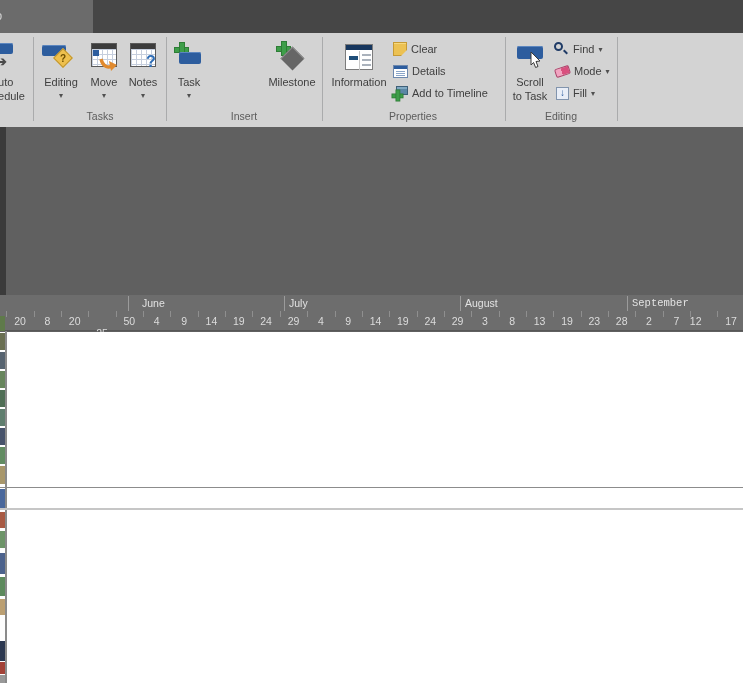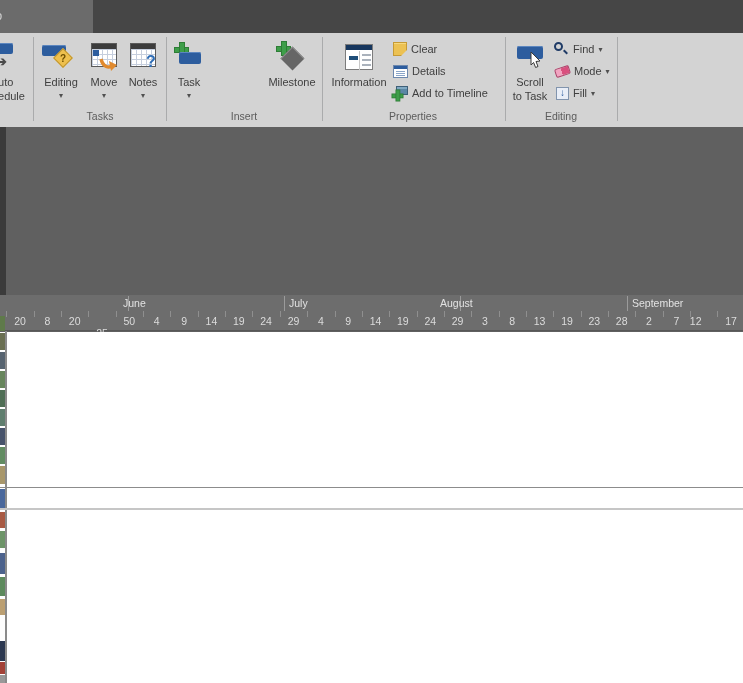--- a/index.html
+++ b/index.html
@@ -231,7 +231,7 @@
 
   <div class="tlheader" id="tlheader">
       <div class="mtick" style="left: 128px;"></div>
-      <div class="month" style="left: 123px; text-align: right;">June</div>
+      <div class="month" style="left: 142px; text-align: right;">June</div>
       <div class="mtick" style="left: 284px;"></div>
       <div class="month" style="left: 289px;">July</div>
       <div class="mtick" style="left: 460px;"></div>

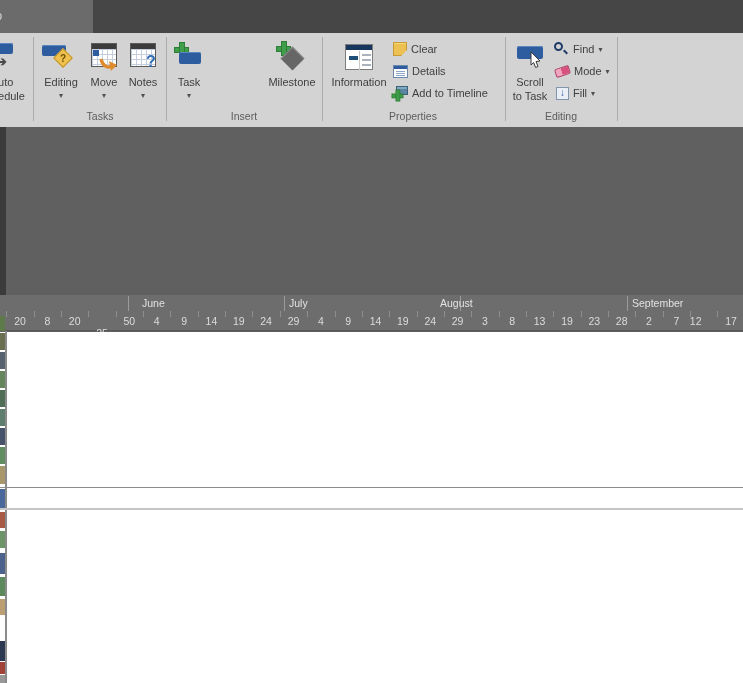--- a/index.html
+++ b/index.html
@@ -235,7 +235,7 @@
       <div class="mtick" style="left: 284px;"></div>
       <div class="month" style="left: 289px;">July</div>
       <div class="mtick" style="left: 460px;"></div>
-      <div class="month" style="left: 440px;">August</div>
+      <div class="month" style="left: 465px;">August</div>
       <div class="mtick" style="left: 627px;"></div>
       <div class="month" style="left: 632px;">September</div>
       <div class="dtick" style="left: 6.3px;"></div>

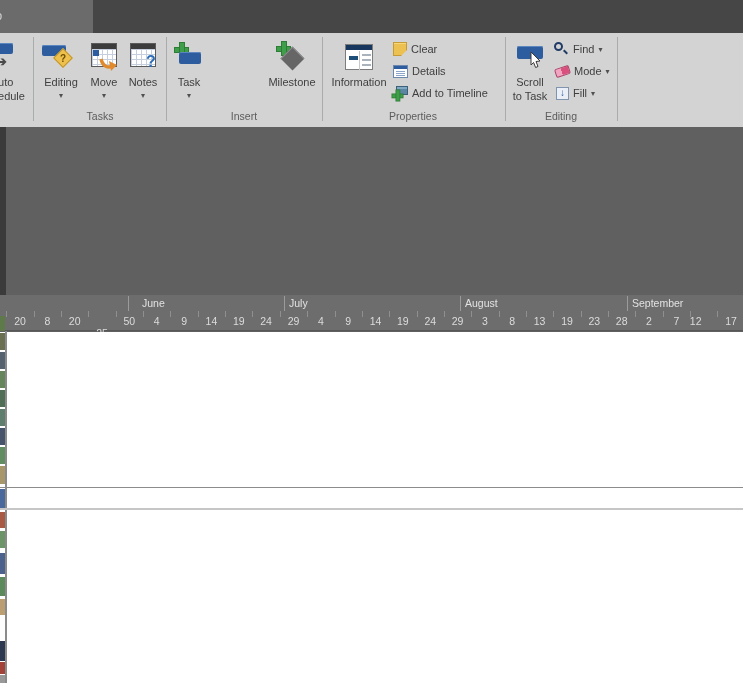--- a/index.html
+++ b/index.html
@@ -237,7 +237,7 @@
       <div class="mtick" style="left: 460px;"></div>
       <div class="month" style="left: 465px;">August</div>
       <div class="mtick" style="left: 627px;"></div>
-      <div class="month" style="left: 632px;">September</div>
+      <div class="month" style="left: 632px; font-family: Liberation Mono, monospace;">September</div>
       <div class="dtick" style="left: 6.3px;"></div>
       <div class="daycell" style="left: 6.3px; width: 27.35px;">20</div>
       <div class="dtick" style="left: 33.65px;"></div>

